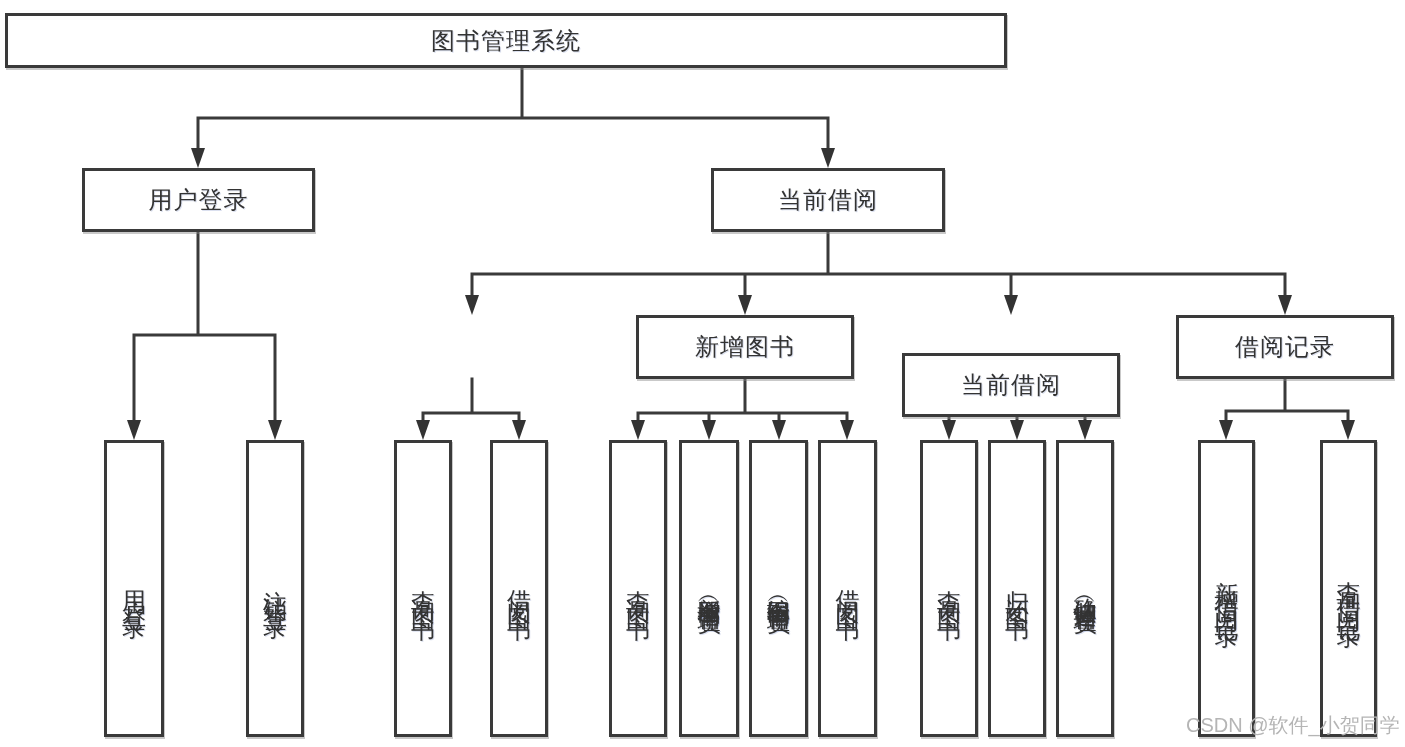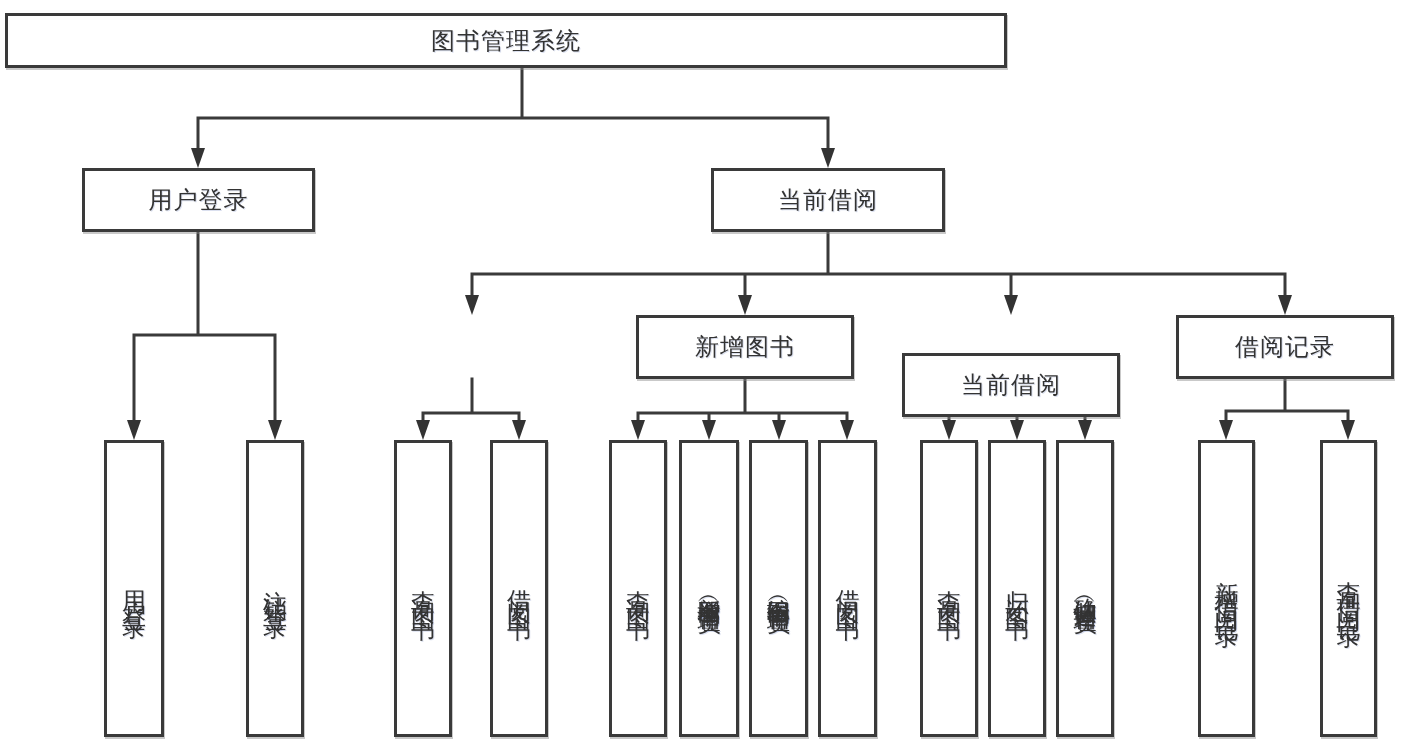--- a/index.html
+++ b/index.html
@@ -193,6 +193,7 @@
     <span>查询借阅记录</span>
   </div>
 
+  <div class="watermark">CSDN @软件_小贺同学</div>
 
 </div>
 

